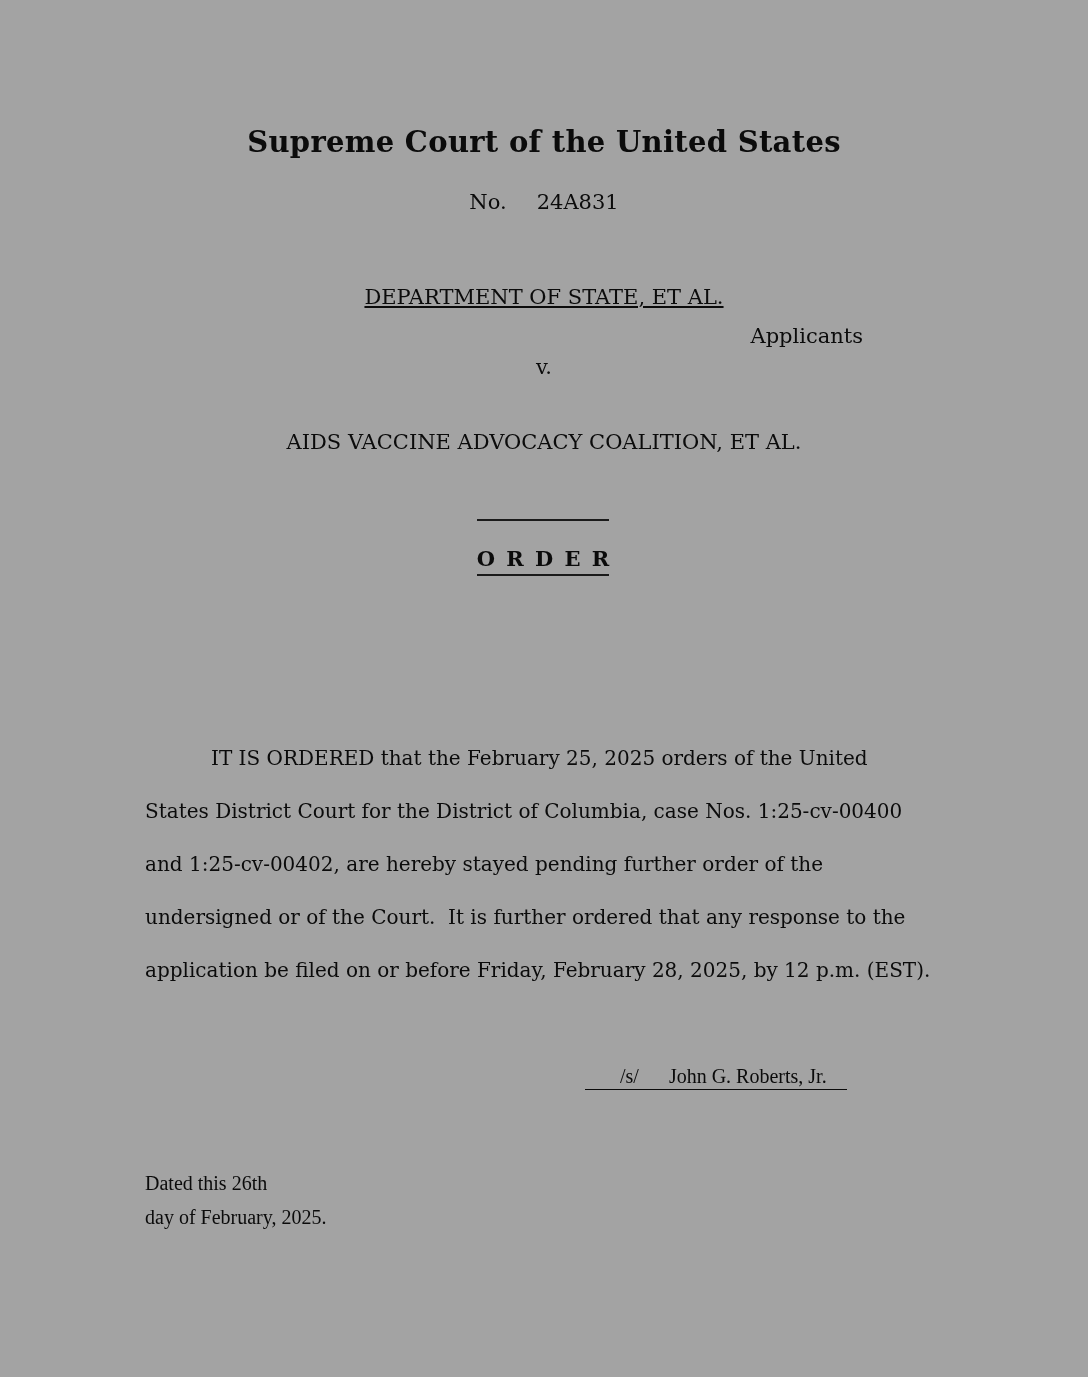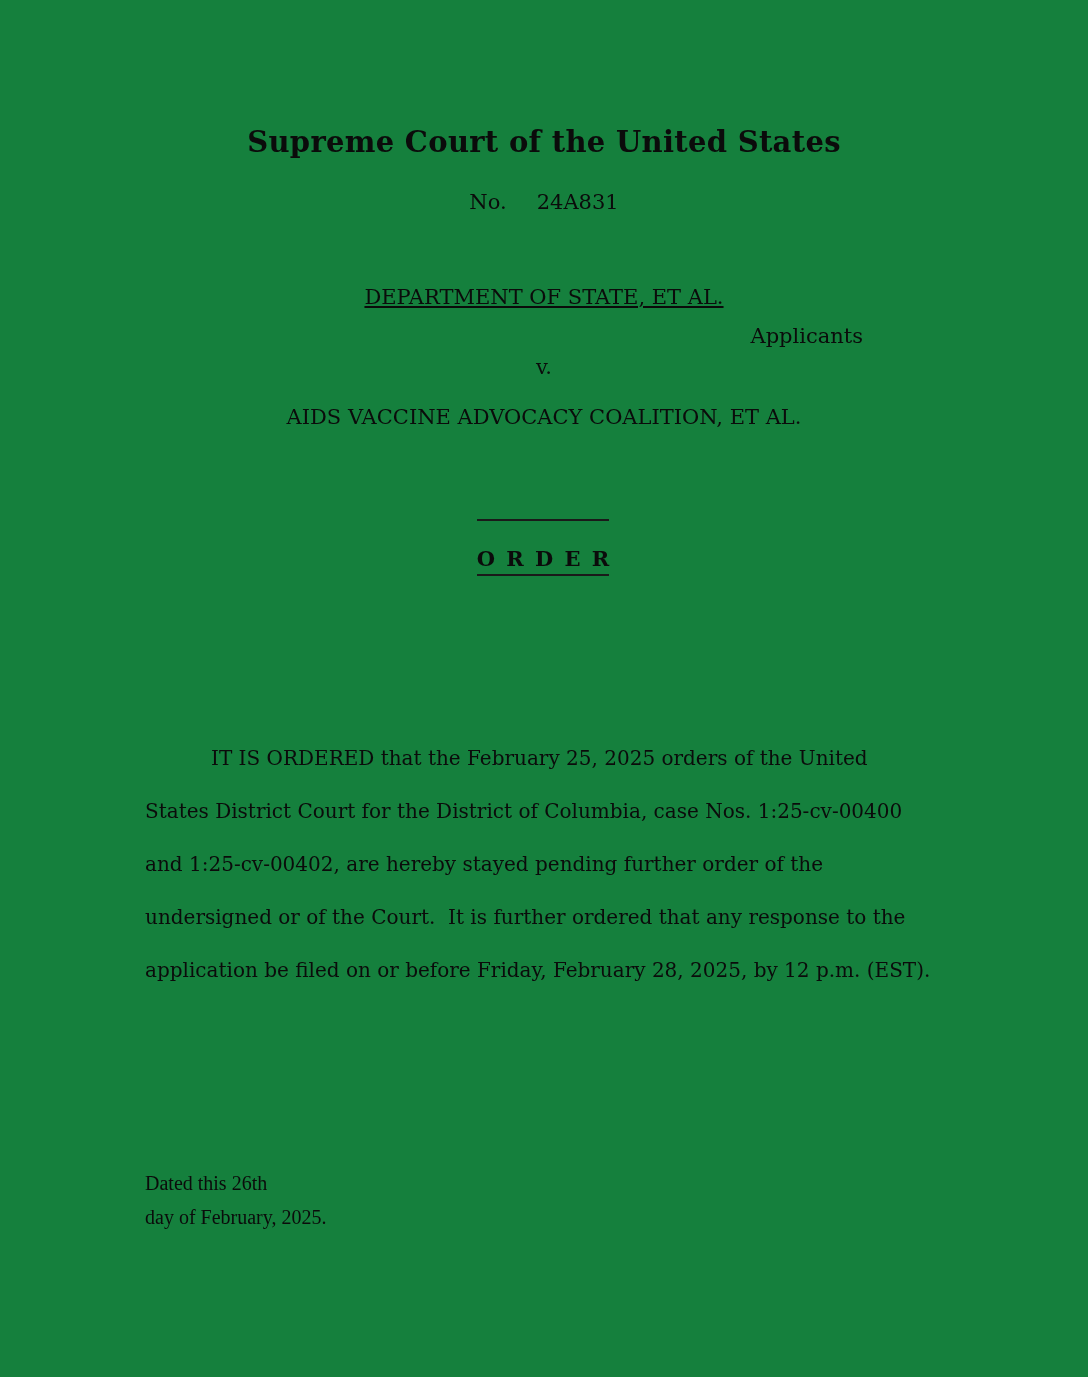--- a/index.html
+++ b/index.html
@@ -7,7 +7,7 @@
     position: relative;
     width: 1088px;
     height: 1377px;
-    background: #15803d;
+    background: #a3a3a3;
     color: #0b0b0b;
     overflow: hidden;
     font-family: "DejaVu Serif", serif;

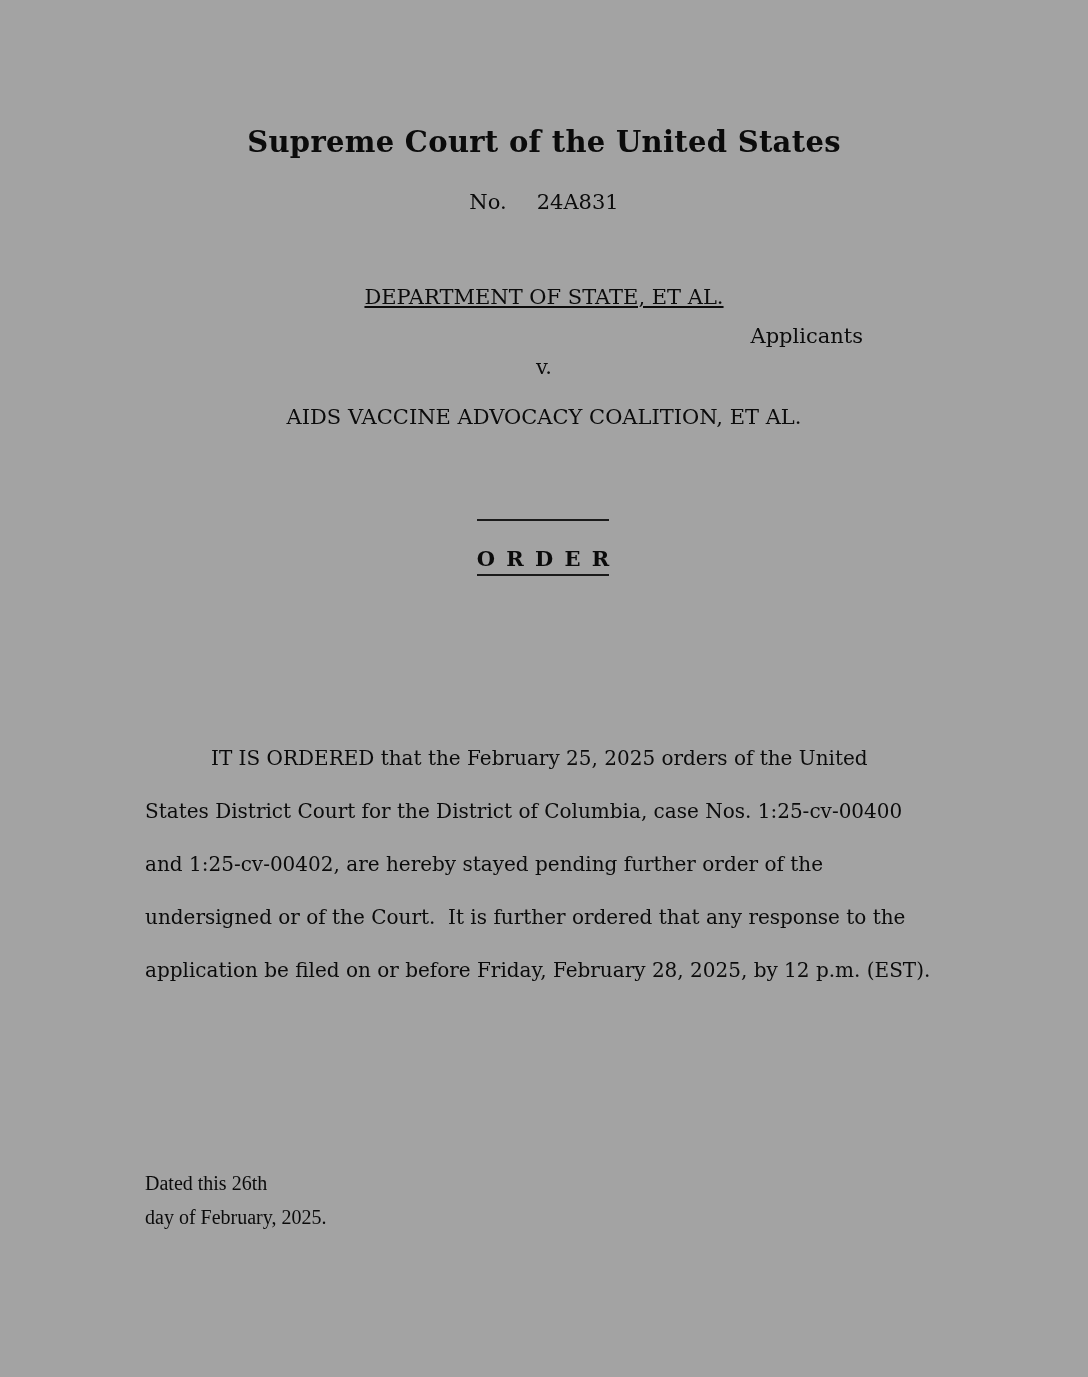--- a/index.html
+++ b/index.html
@@ -32,7 +32,7 @@
   .caption-line { position: absolute; left: 0; width: 100%; text-align: center; font-size: 21px; }
   .applicant   { top: 285px; text-decoration: underline; }
   .versus      { top: 355px; }
-  .respondent  { top: 405px; }
+  .respondent  { top: 430px; }
   .applicant-role {
     position: absolute;
     top: 324px; right: 225px;

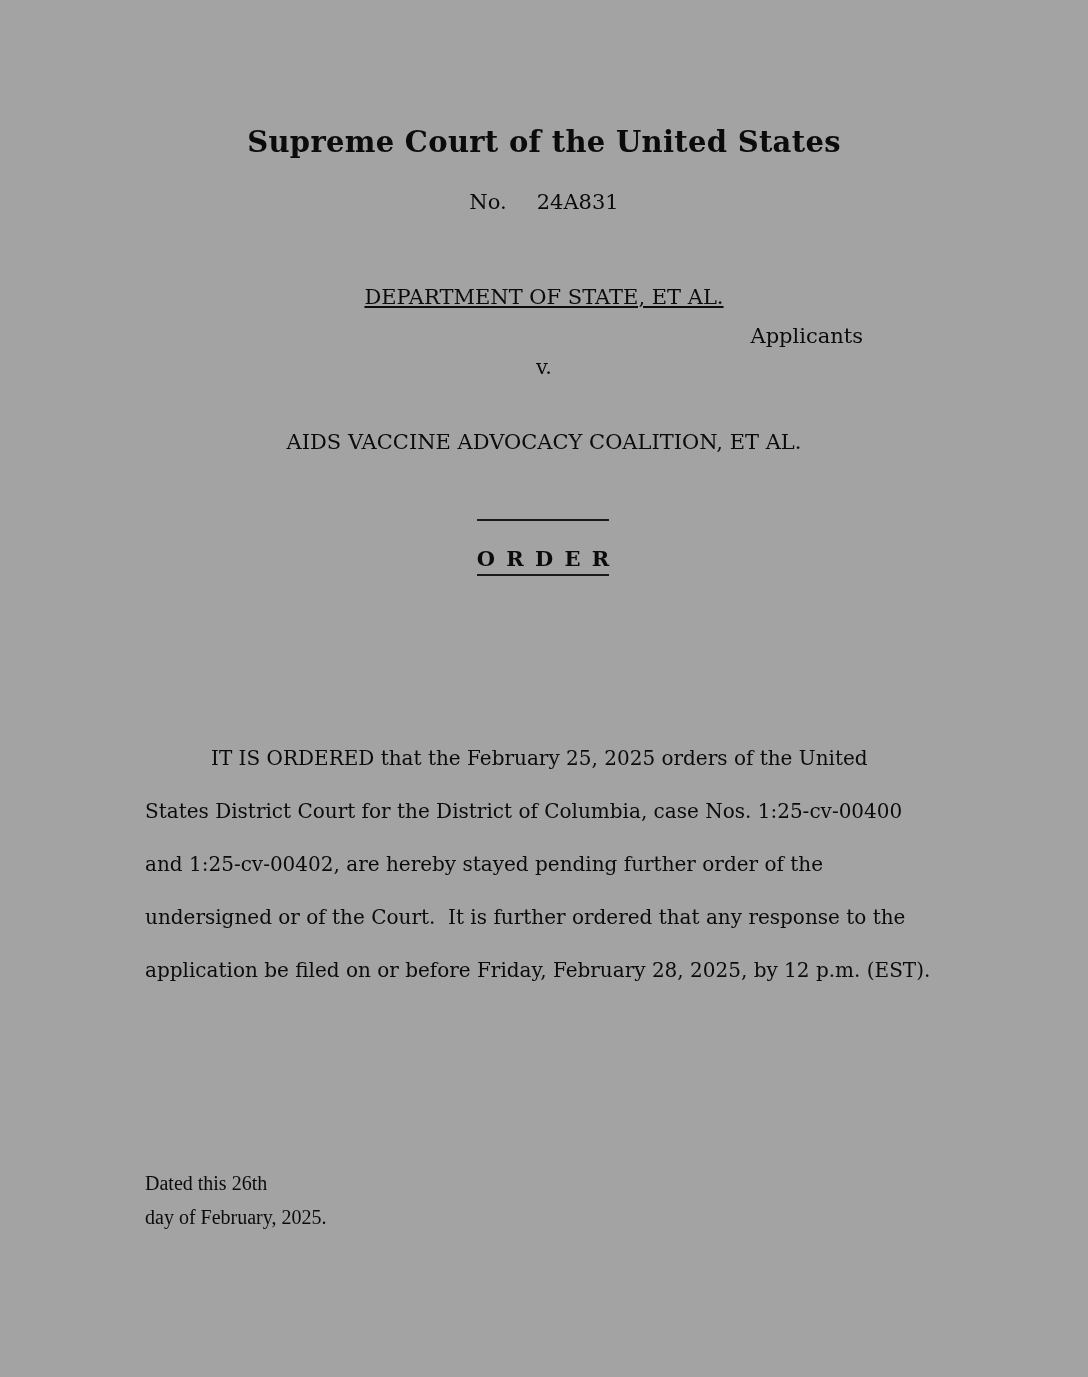--- a/index.html
+++ b/index.html
@@ -119,6 +119,7 @@
   </div>
 
   <div class="signature">
+    <span class="sig-line">       /s/      John G. Roberts, Jr.    </span>
   </div>
 
   <div class="dateline">Dated this 26th

